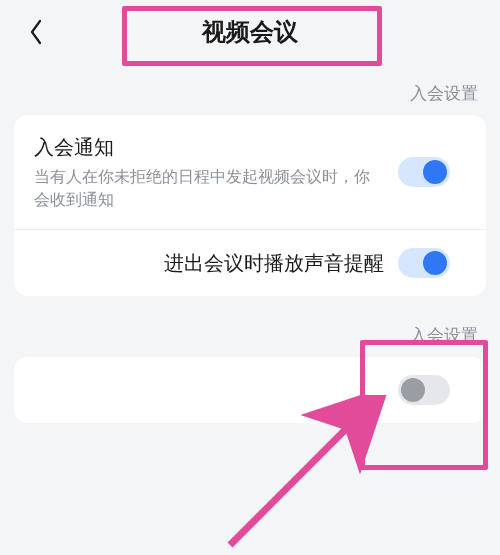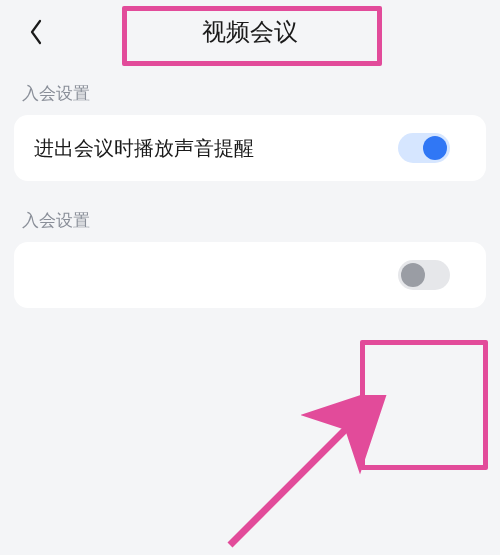--- a/index.html
+++ b/index.html
@@ -31,7 +31,7 @@
     flex: 1;
     text-align: center;
     font-size: 24px;
-    font-weight: 400;
+    font-weight: 700;
     color: #1a1a1a;
   }
 

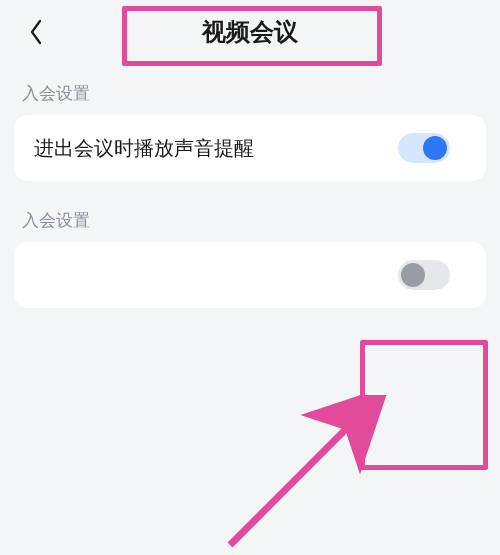--- a/index.html
+++ b/index.html
@@ -39,6 +39,7 @@
     padding: 18px 22px 10px 22px;
     font-size: 17px;
     color: #8a8f99;
+    text-align: right;
   }
 
   .card {

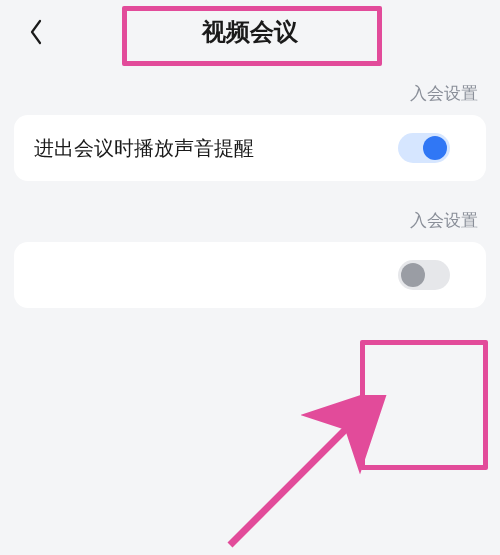--- a/index.html
+++ b/index.html
@@ -107,6 +107,15 @@
 <div class="card">
   <div class="row">
     <div class="row-text">
+      <div class="row-title">入会通知</div>
+      <div class="row-desc">当有人在你未拒绝的日程中发起视频会议时，你会收到通知</div>
+    </div>
+    <div class="toggle on">
+        <div class="knob"></div>
+      </div>
+  </div>
+  <div class="row">
+    <div class="row-text">
       <div class="row-title">进出会议时播放声音提醒</div>
     </div>
     <div class="toggle on">

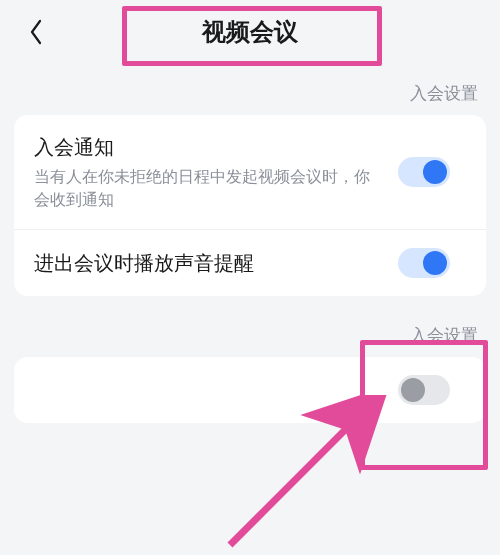--- a/index.html
+++ b/index.html
@@ -53,7 +53,7 @@
     align-items: center;
     padding: 18px 20px;
   }
-  .row + .row { border-top: 1px solid #f0f0f0; }
+  .row + .row { border-top: 1px solid #f0f0f0; text-align: right; }
   .row-text { flex: 1; padding-right: 14px; }
   .row-title { font-size: 20px; color: #1a1a1a; line-height: 1.4; }
   .row-desc { font-size: 16px; color: #8a8f99; line-height: 1.45; margin-top: 4px; }

